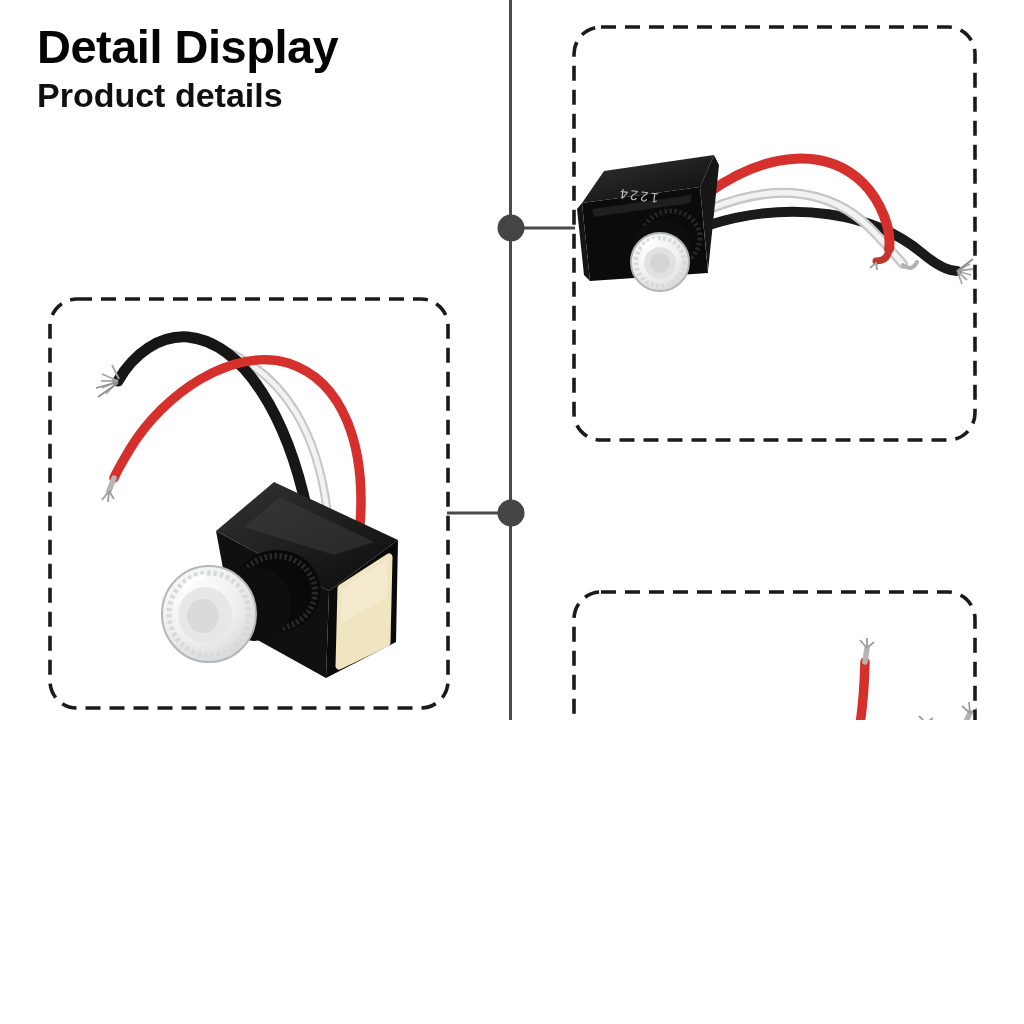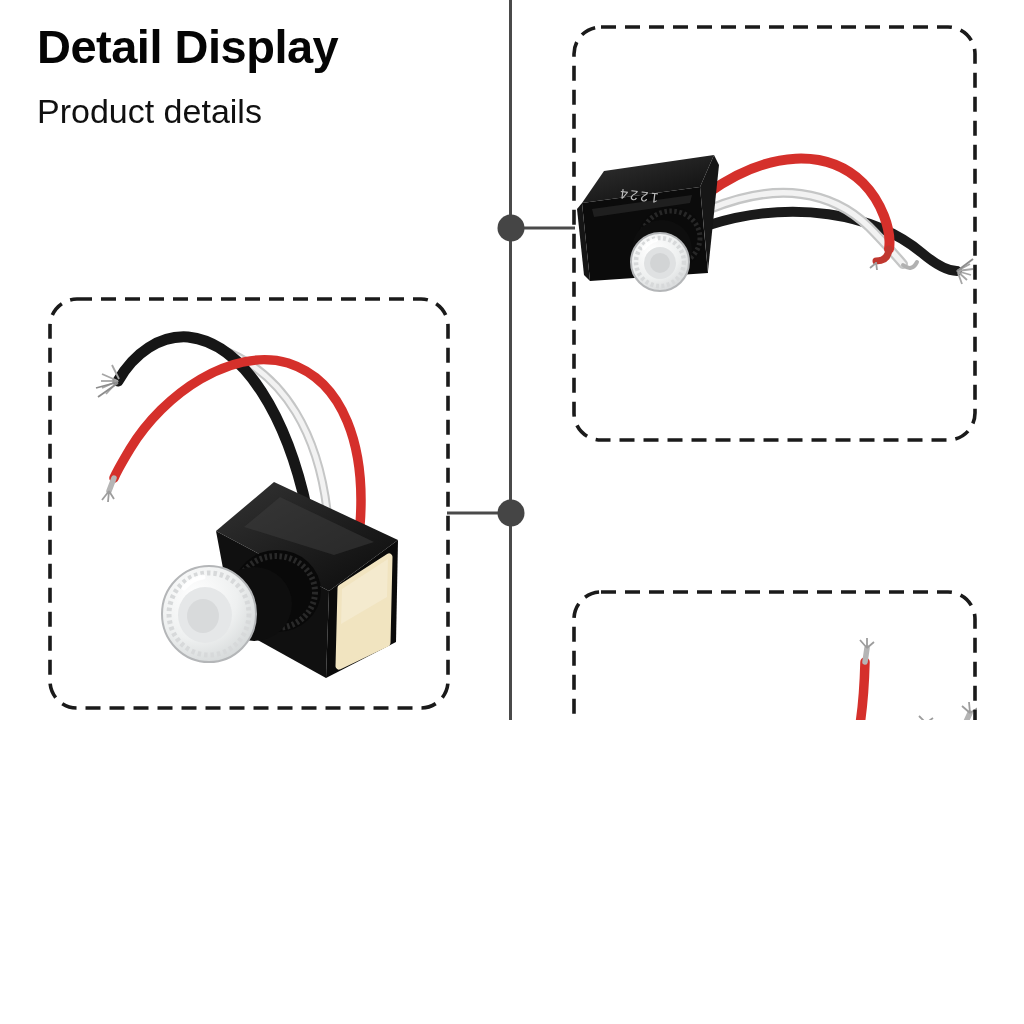--- a/index.html
+++ b/index.html
@@ -11,7 +11,7 @@
   .layer{position:absolute;left:0;top:0;width:1024px;height:1024px}
   .page-header{position:absolute;left:37px;top:20px}
   .page-title{font-size:47px;font-weight:700;color:#050505;letter-spacing:-0.5px;line-height:1.15}
-  .page-subtitle{font-size:34px;font-weight:400;color:#101010;margin-top:18px;letter-spacing:0}
+  .page-subtitle{font-size:34px;font-weight:700;color:#101010;margin-top:2px;letter-spacing:0}
   .panel{position:absolute}
   .panel > svg{position:absolute;left:0;top:0;width:100%;height:100%}
   svg text{font-family:"Liberation Sans", sans-serif}

